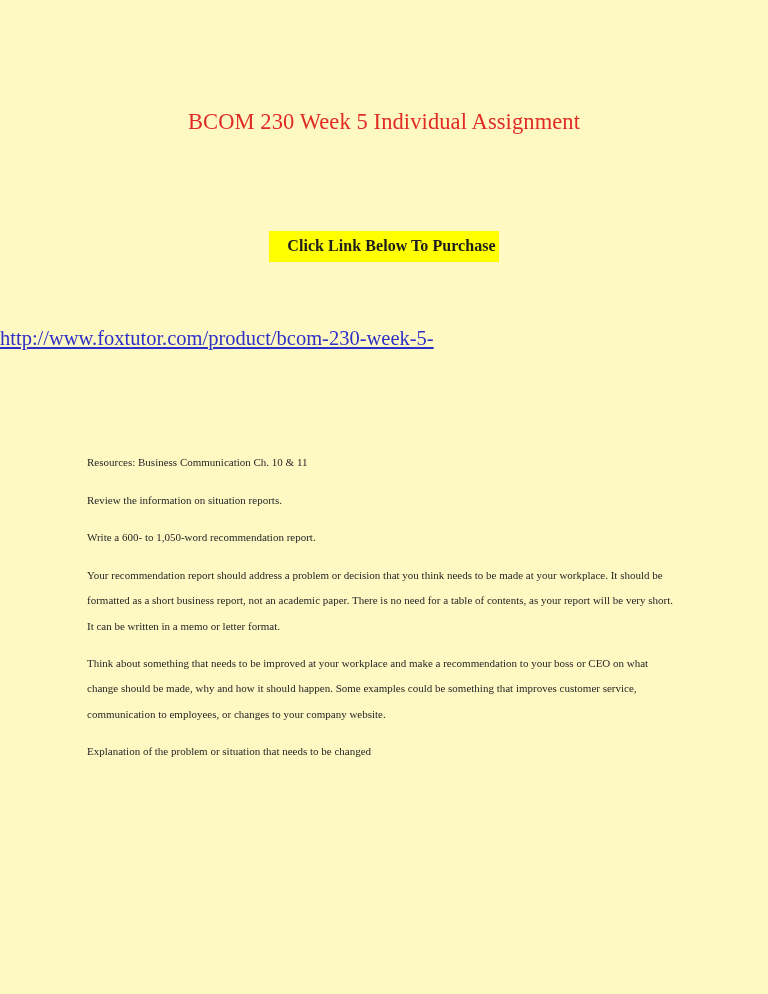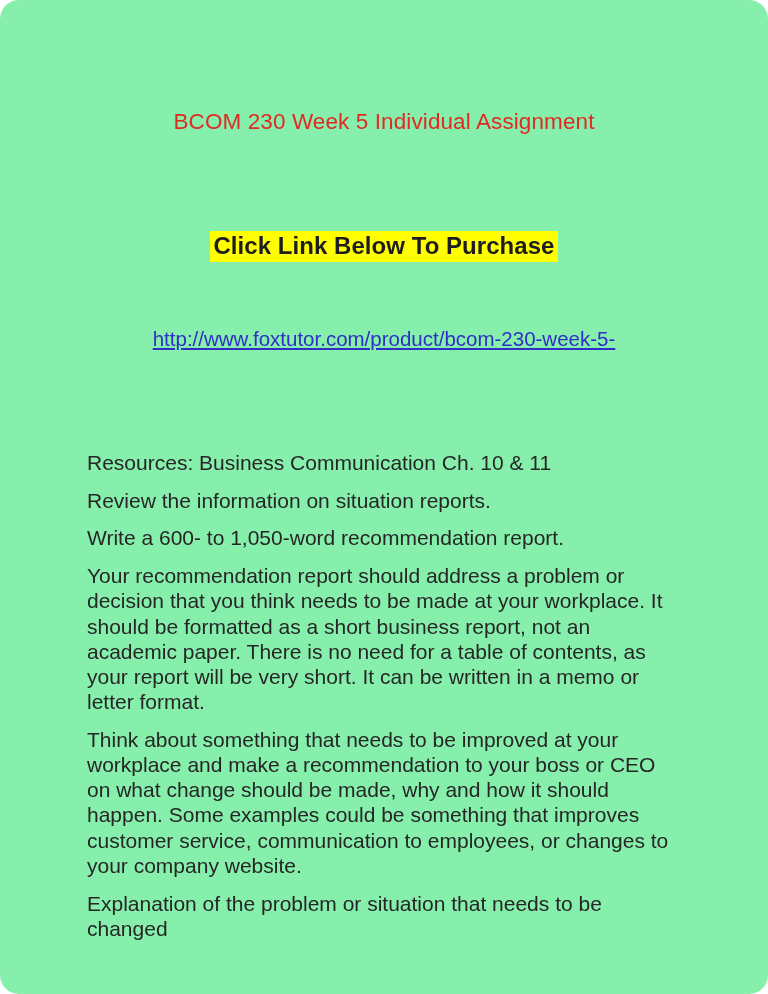--- a/index.html
+++ b/index.html
@@ -13,10 +13,9 @@
     position: relative;
     width: 768px;
     height: 994px;
-    background: #86efac;
+    background: #fef9c3;
     overflow: hidden;
-    font-family: Liberation Sans, sans-serif;
-    border-radius: 19px;
+    font-family: Liberation Serif, serif;
     -webkit-font-smoothing: antialiased;
   }
 

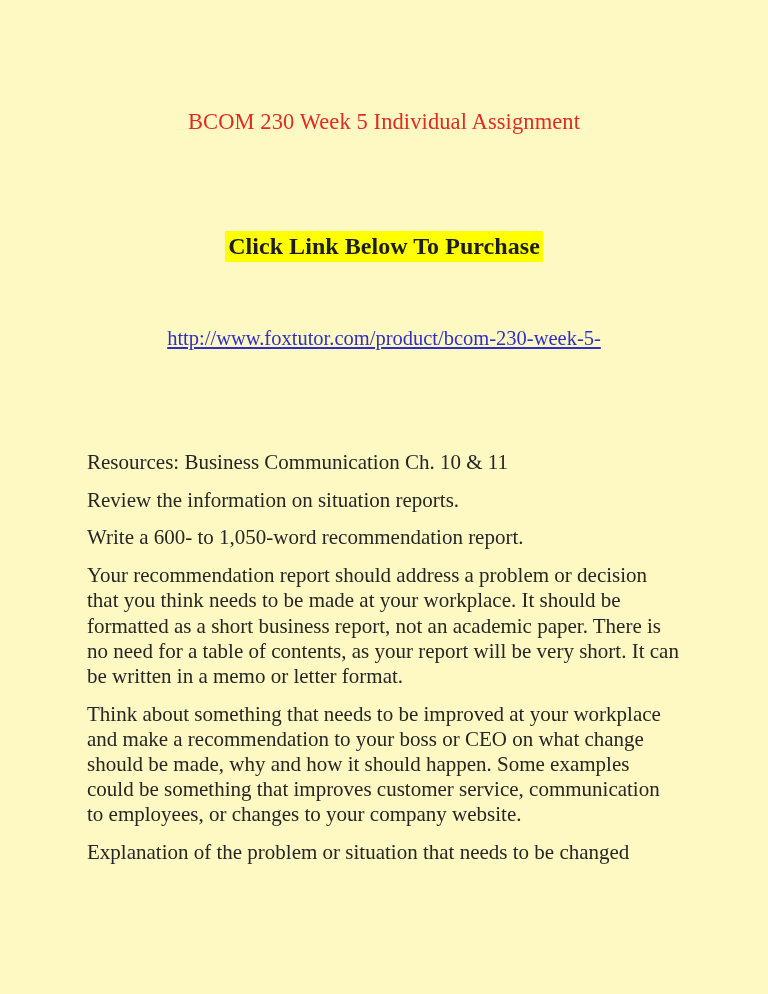--- a/index.html
+++ b/index.html
@@ -49,10 +49,10 @@
     display: inline-block;
     background: #ffff00;
     color: #1d1d1d;
-    font-size: 24px;
+    font-size: 16px;
     font-weight: 700;
     line-height: 28px;
-    padding: 1px 3px 2px 3px;
+    padding: 1px 3px 2px 18px;
     letter-spacing: 0.05px;
   }
 

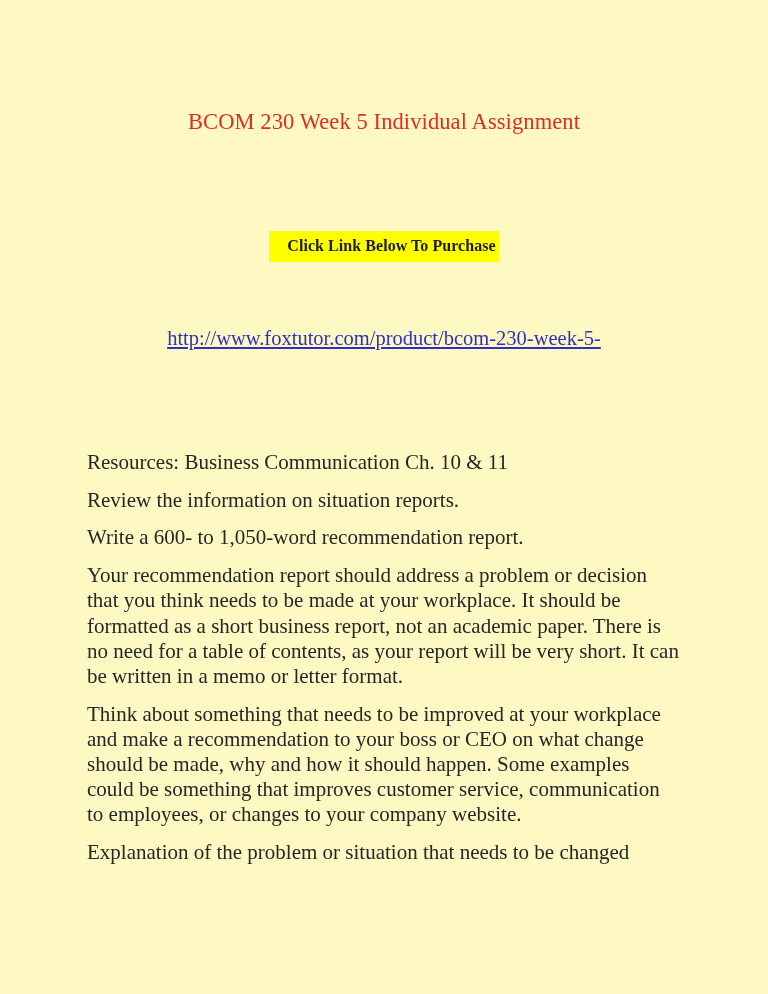--- a/index.html
+++ b/index.html
@@ -62,7 +62,7 @@
     left: 0;
     top: 322px;
     width: 768px;
-    text-align: center;
+    text-align: left;
   }
   .doc-link {
     color: #2f2fc8;

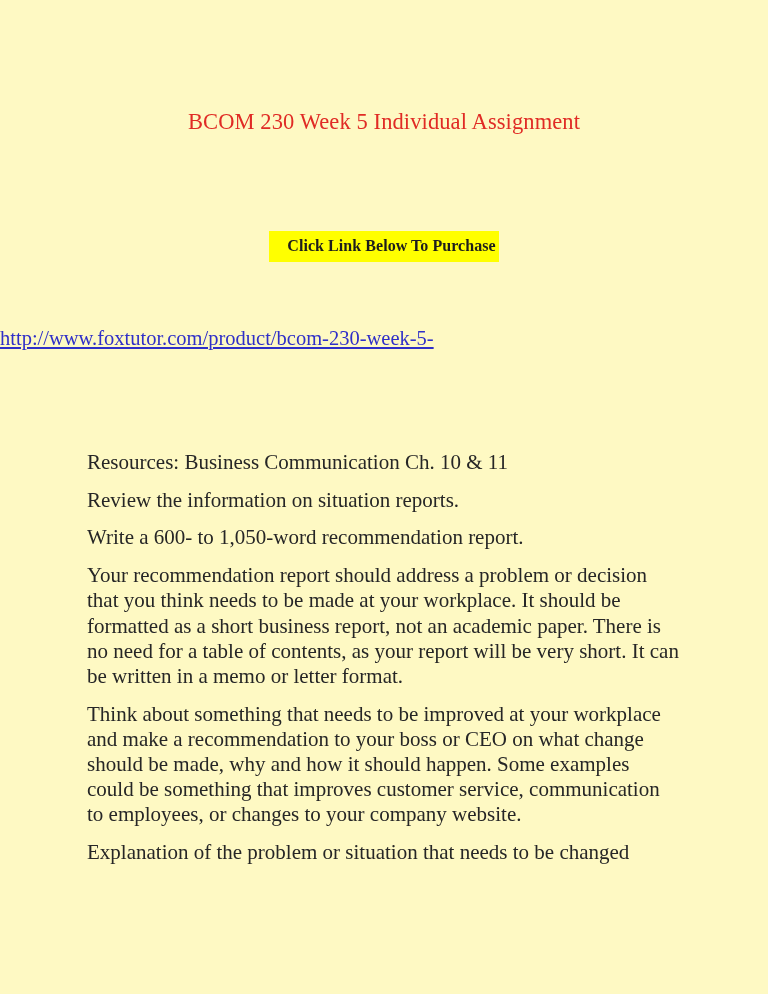--- a/index.html
+++ b/index.html
@@ -85,7 +85,7 @@
     top: 450px;
     width: 593px;
     color: #262626;
-    font-size: 21px;
+    font-size: 11px;
     line-height: 25.2px;
     text-align: left;
   }

